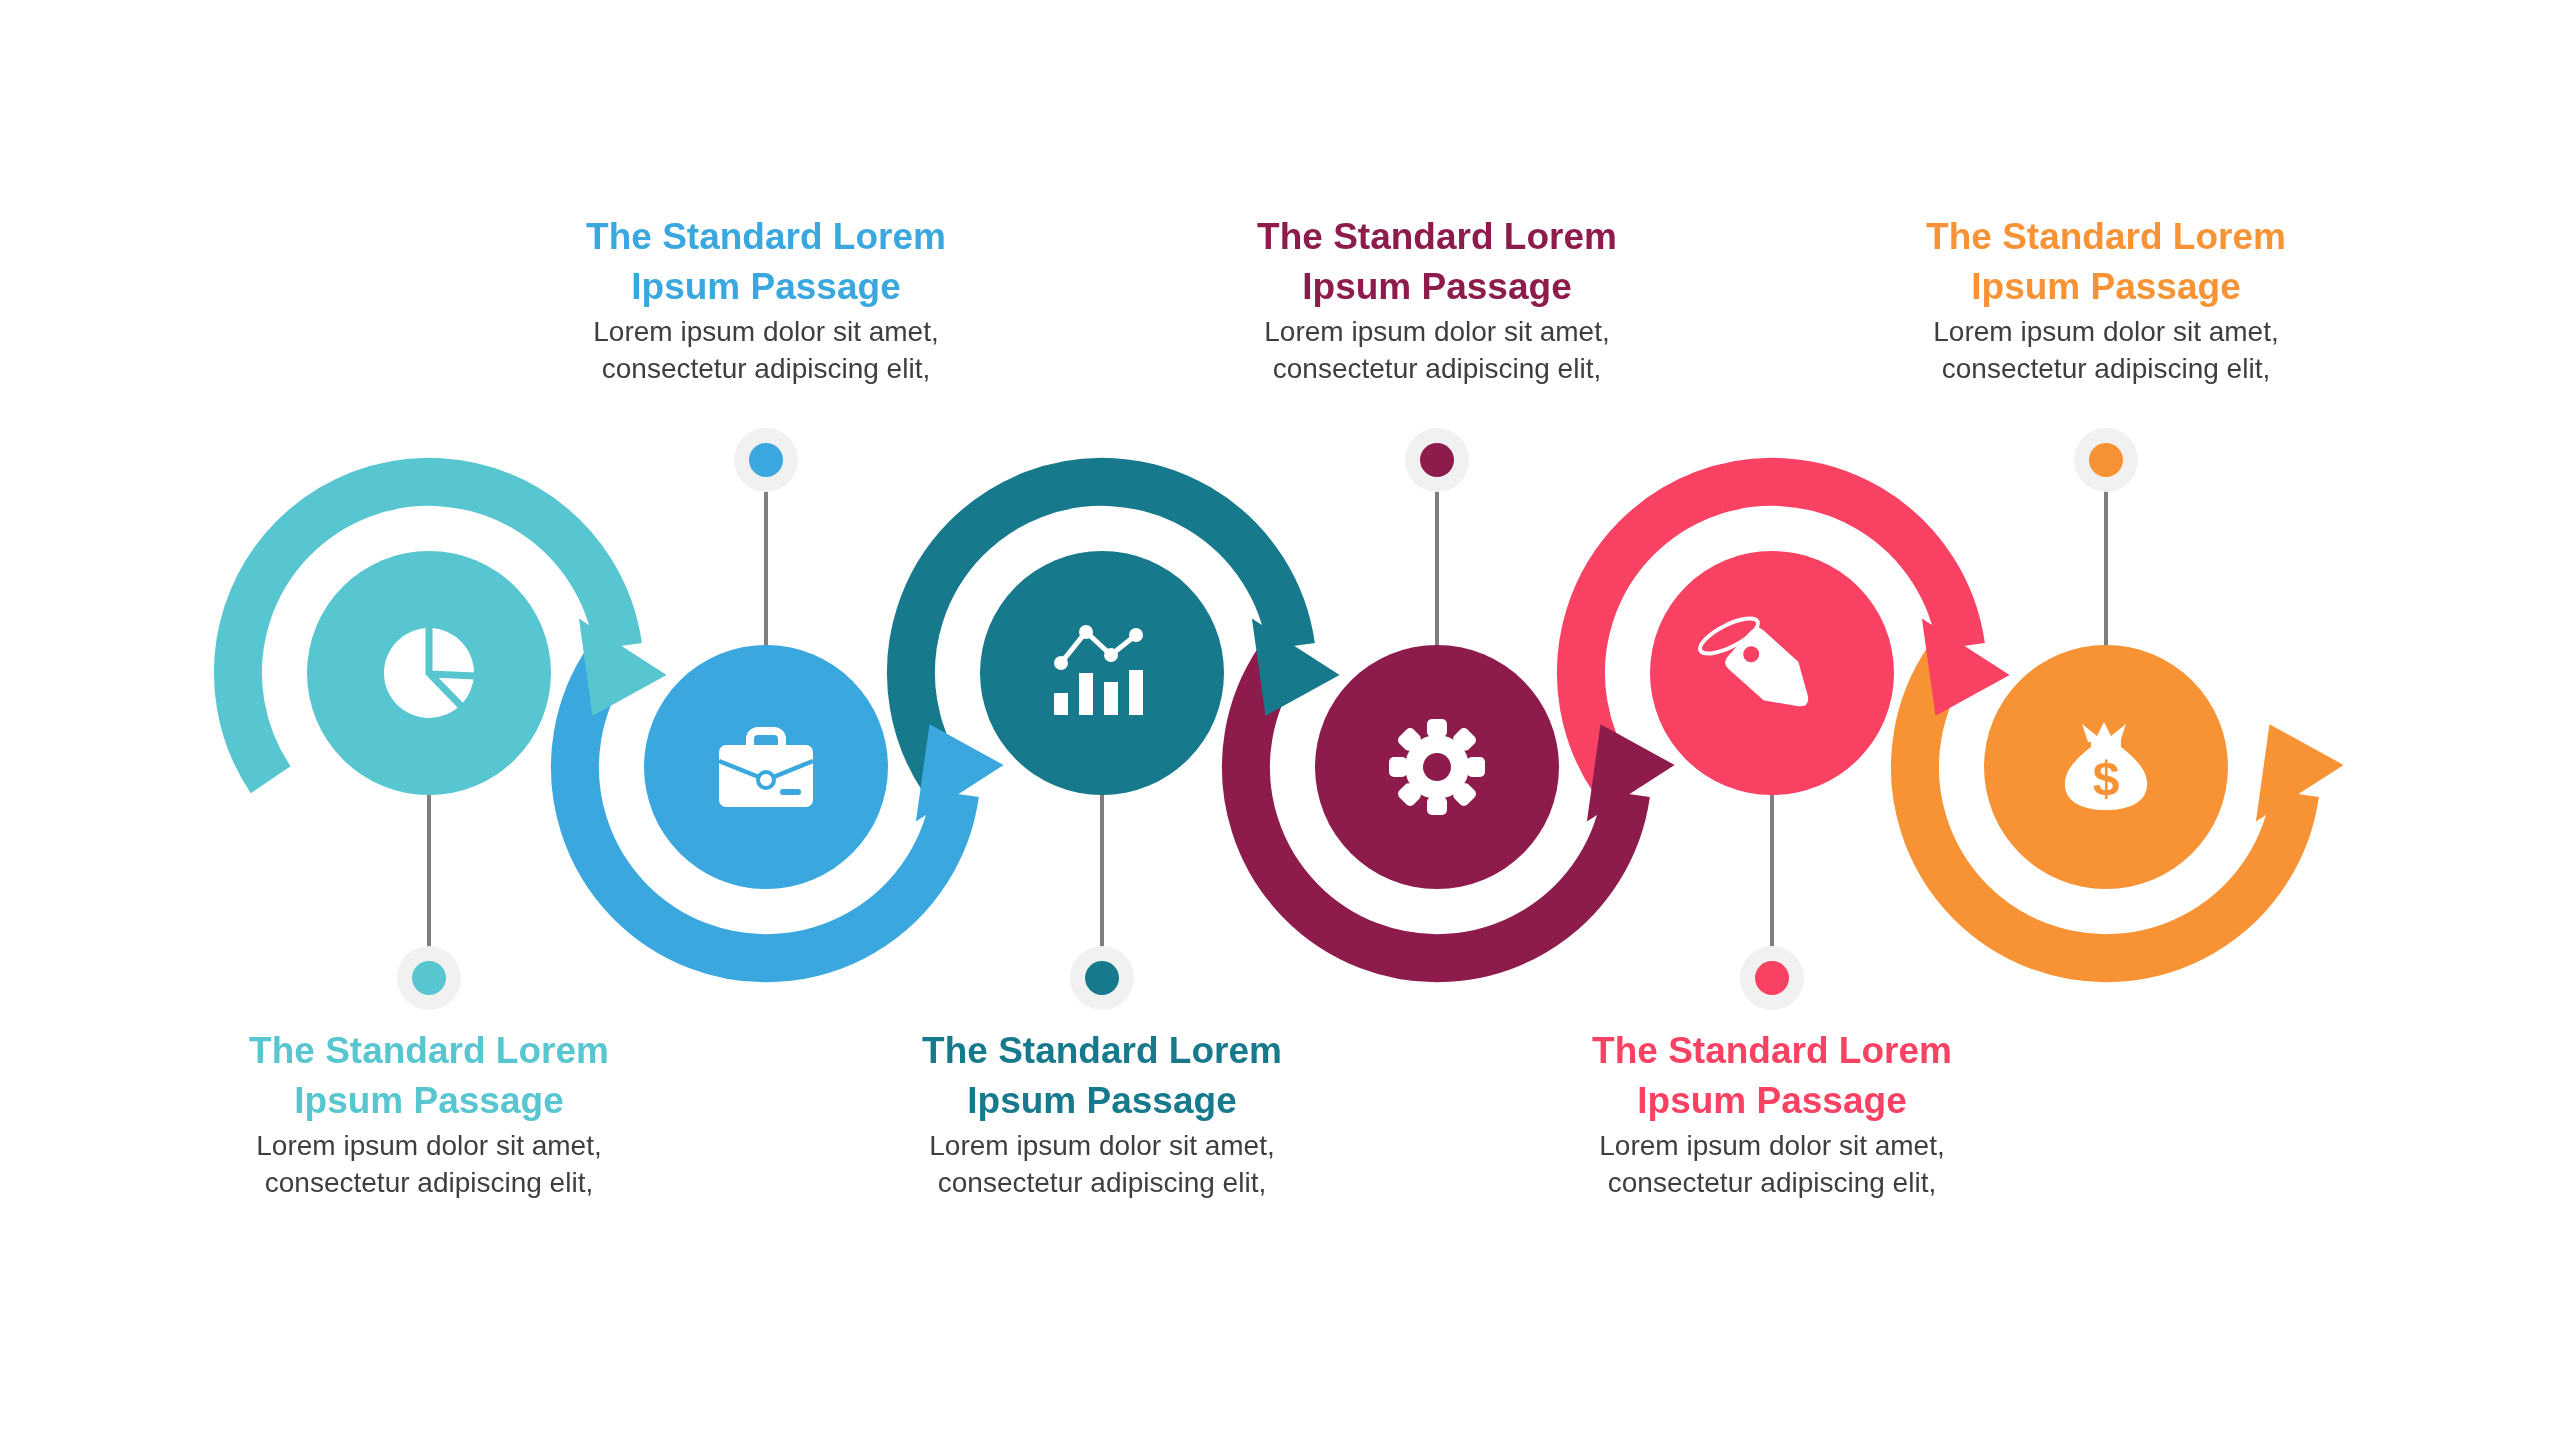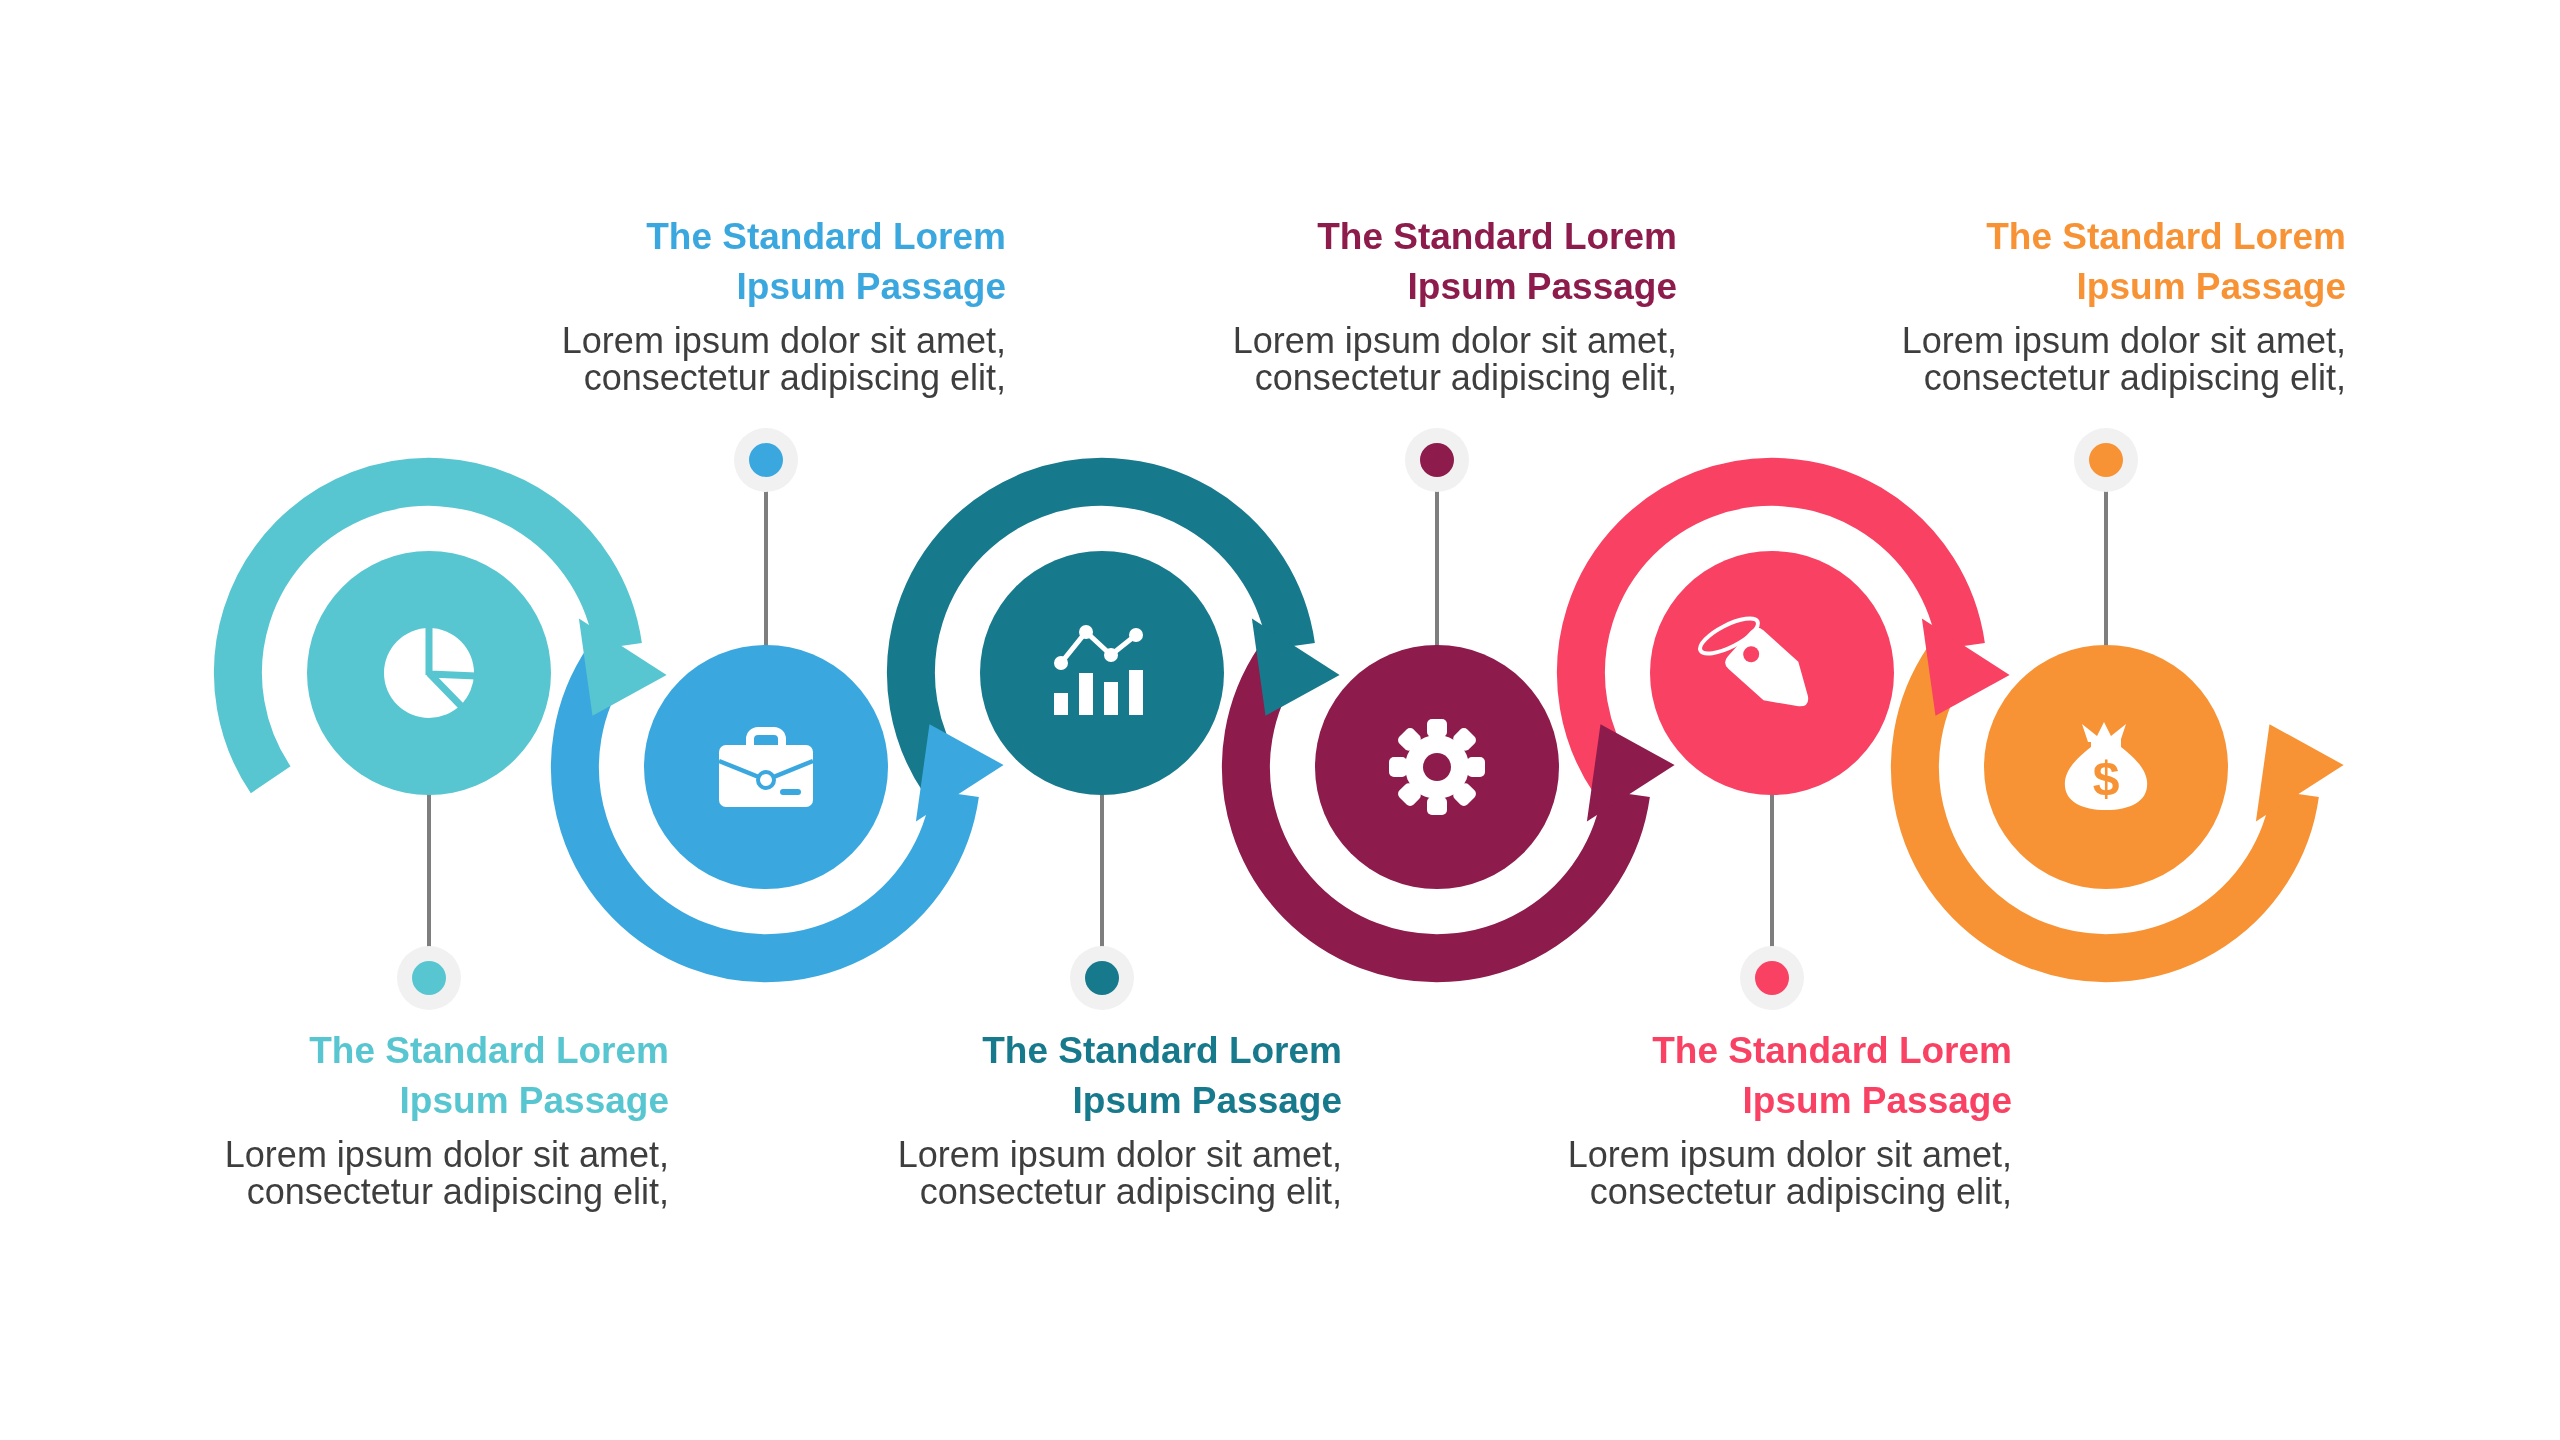--- a/index.html
+++ b/index.html
@@ -8,7 +8,7 @@
     background:#ffffff;font-family:"Liberation Sans",sans-serif;
   }
   #diagram-svg{position:absolute;left:0;top:0;width:2560px;height:1440px}
-  .text-block{position:absolute;width:480px;text-align:right}
+  .text-block{position:absolute;width:480px;text-align:center}
   .text-block.above{top:212px}
   .text-block.below{top:1026px}
   .tb-title{font-weight:bold;font-size:37px;line-height:50px;white-space:pre-line}

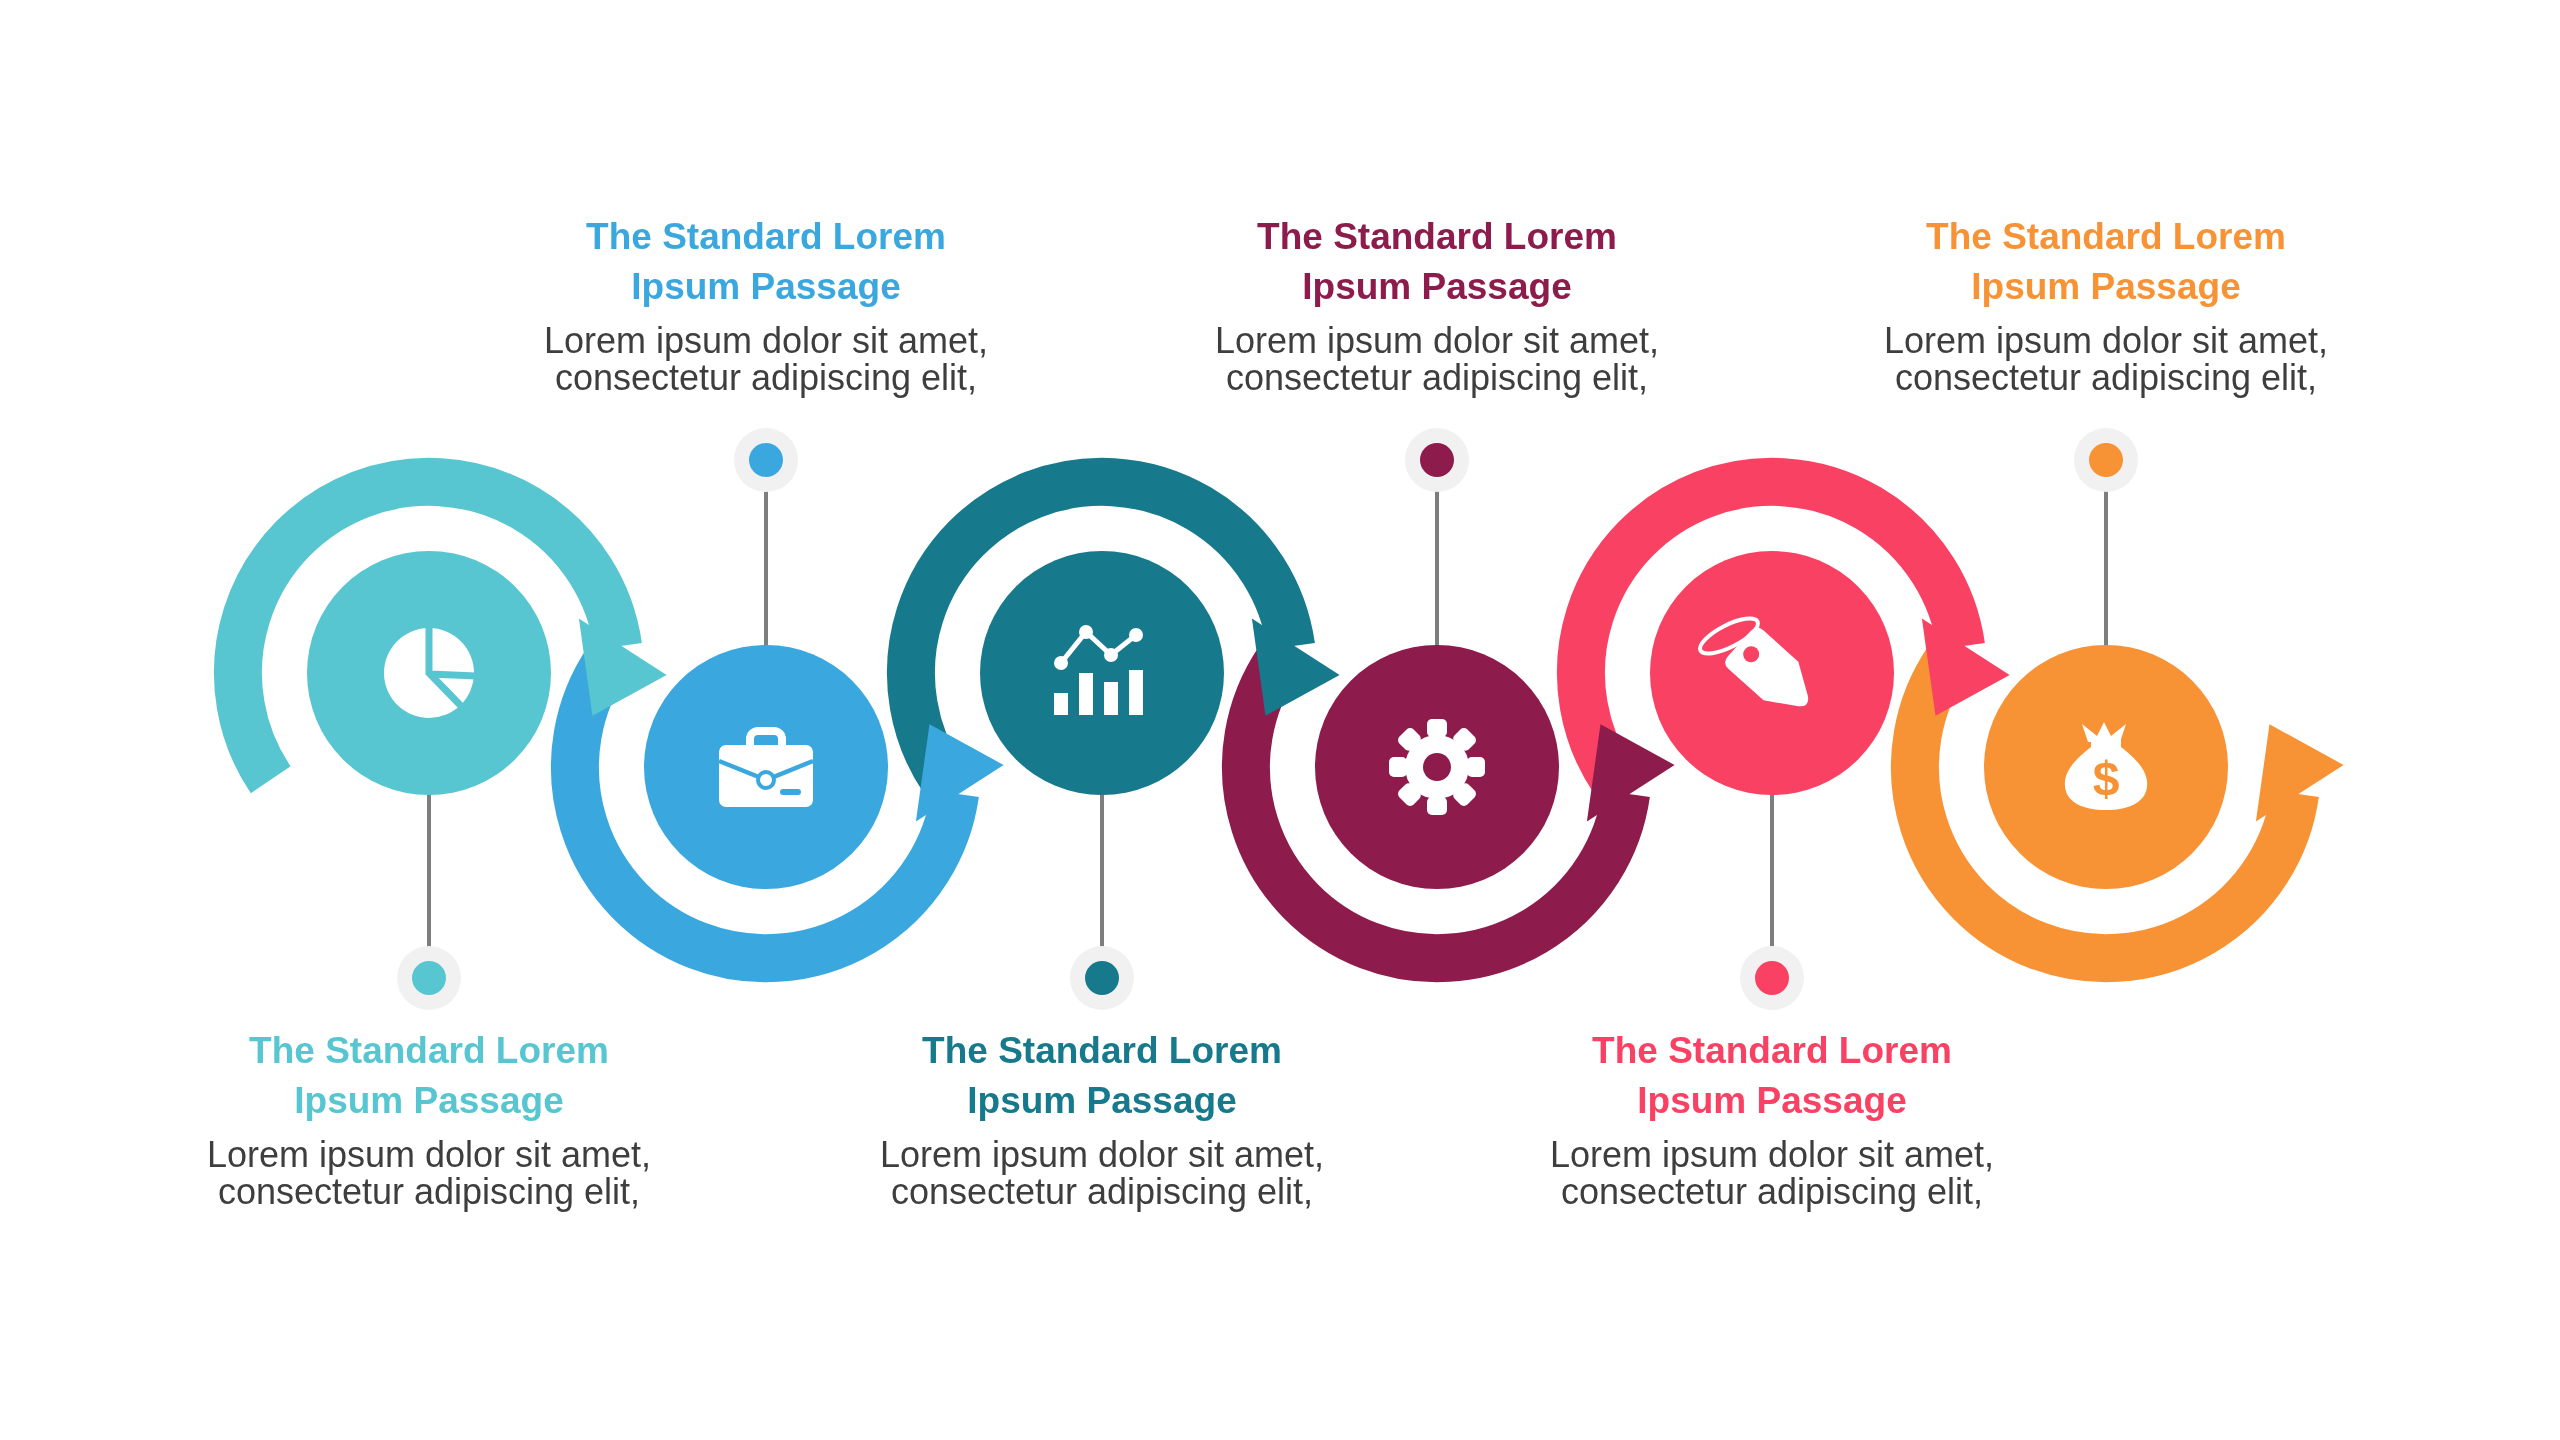--- a/index.html
+++ b/index.html
@@ -12,7 +12,7 @@
   .text-block.above{top:212px}
   .text-block.below{top:1026px}
   .tb-title{font-weight:bold;font-size:37px;line-height:50px;white-space:pre-line}
-  .tb-body{margin-top:10px;font-size:36px;line-height:37px;white-space:pre-line}
+  .tb-body{margin-top:1px;font-size:28px;line-height:37px;white-space:pre-line}
 </style>
 </head>
 <body>

